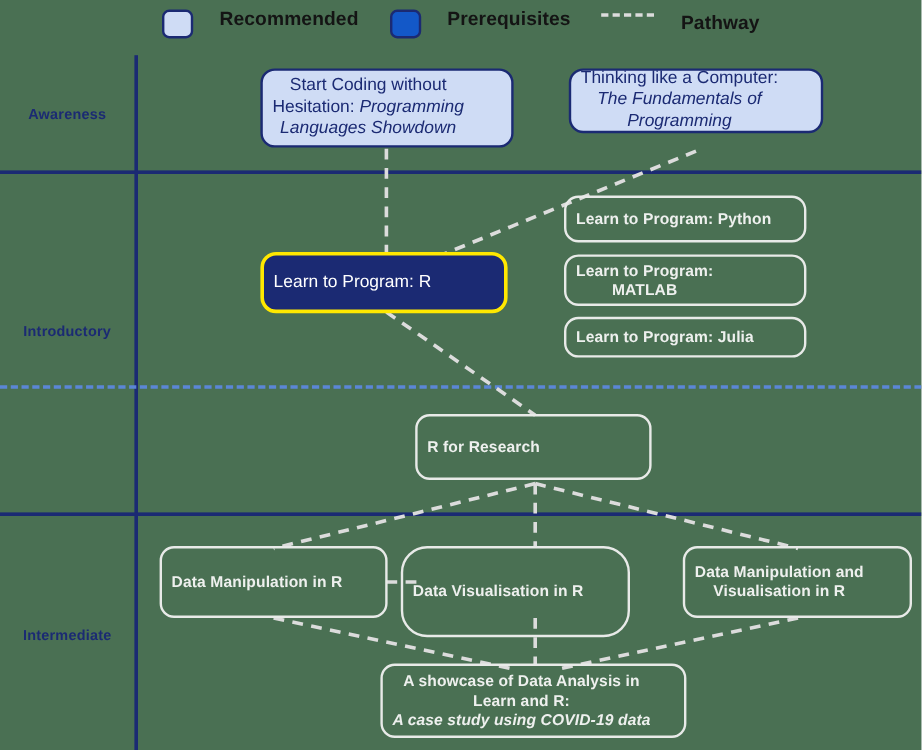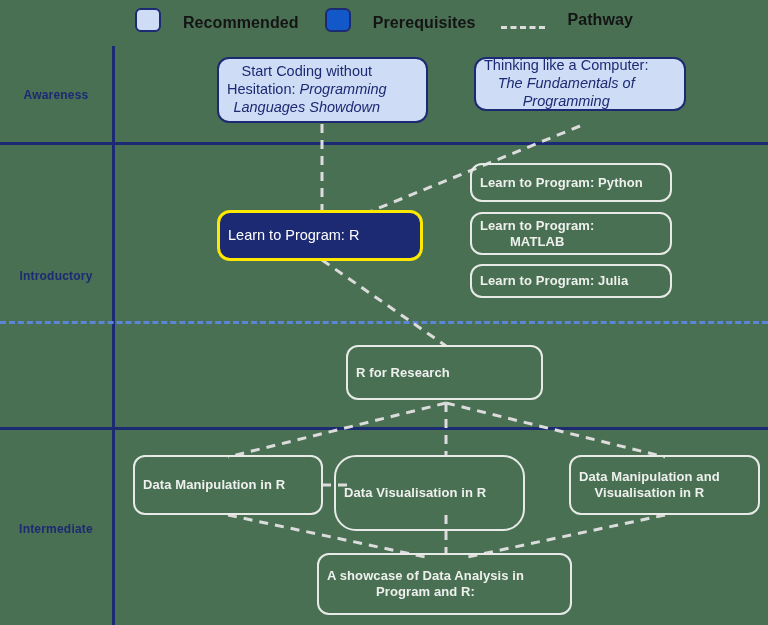--- a/index.html
+++ b/index.html
@@ -30,7 +30,7 @@
   }
   .legend-item {
     display: flex;
-    align-items: flex-end;
+    align-items: flex-start;
     gap: 22px;
   }
   .legend-swatch {

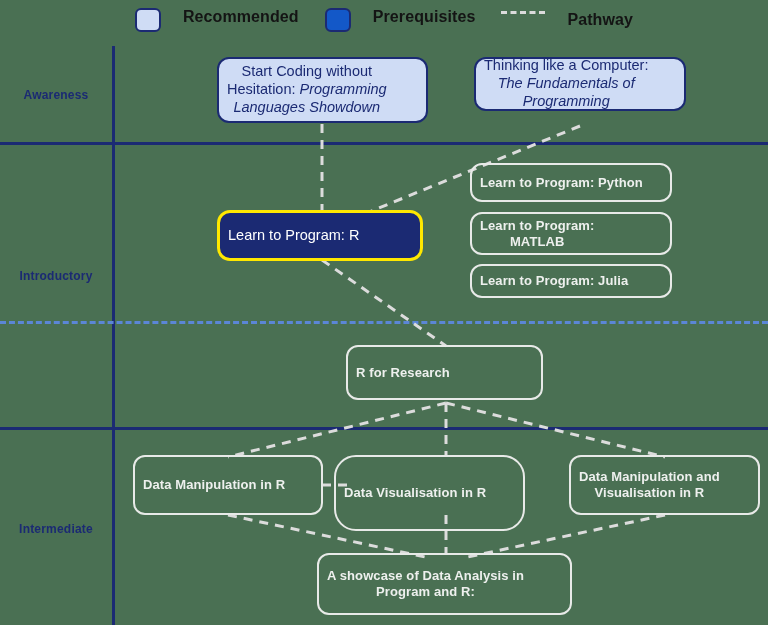--- a/index.html
+++ b/index.html
@@ -236,7 +236,7 @@
   <div class="node node-outline" style="left:317px; top:553px; width:255px; height:62px;">
     <div>
       <span>A showcase of Data Analysis in</span><br>
-      <span>Program and R:</span><br>
+      <span>Learn and R:</span><br>
     </div>
   </div>
 

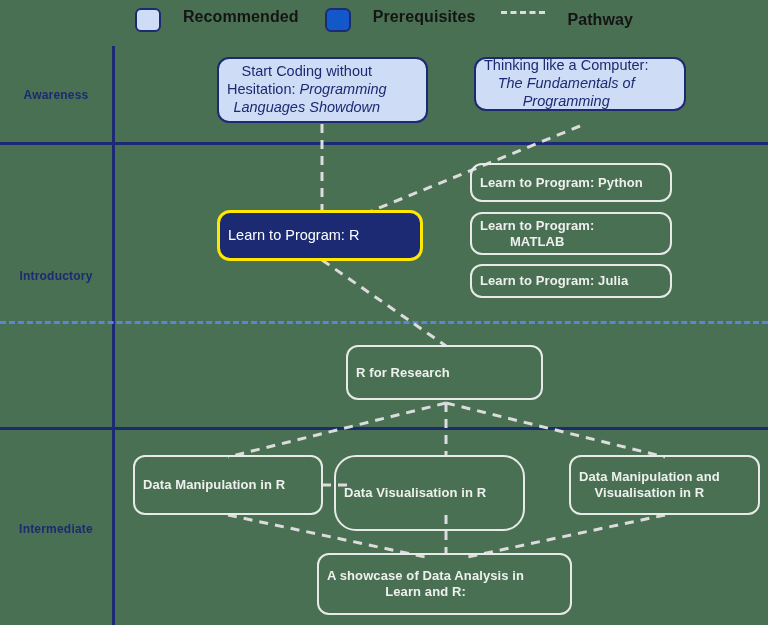--- a/index.html
+++ b/index.html
@@ -237,6 +237,7 @@
     <div>
       <span>A showcase of Data Analysis in</span><br>
       <span>Learn and R:</span><br>
+      <em>A case study using COVID-19 data</em>
     </div>
   </div>
 

